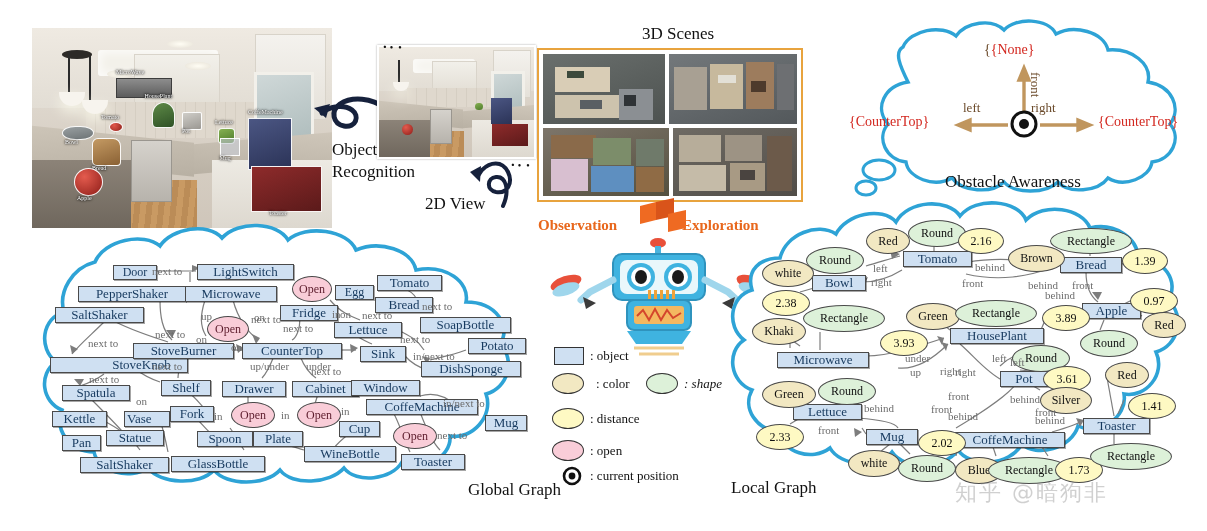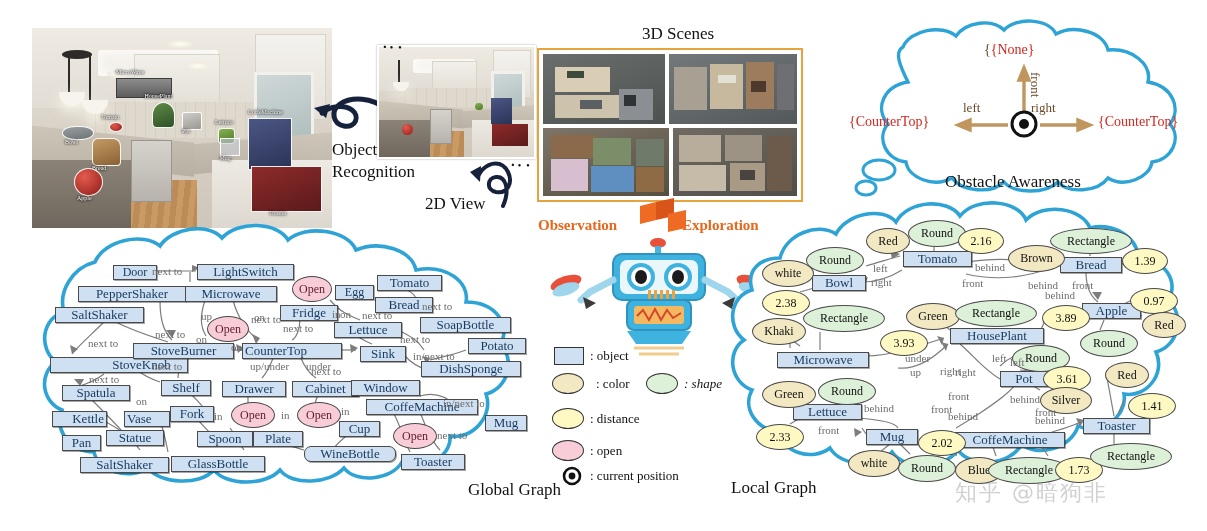--- a/index.html
+++ b/index.html
@@ -380,7 +380,7 @@
     <div class="node" style="left: 468px; top: 338px; width: 52px; font-size: 13px; text-align: center;">Potato</div>
     <div class="node" style="left: 50px; top: 357px; width: 87px; font-size: 13px; text-align: center; padding-left: 47px;">StoveKnob</div>
     <div class="node" style="left: 133px; top: 343px; width: 95px; font-size: 13px; text-align: center;">StoveBurner</div>
-    <div class="node" style="left: 242px; top: 343px; width: 94px; font-size: 13px; ">CounterTop</div>
+    <div class="node" style="left: 242px; top: 343px; width: 94px; font-size: 13px; text-align: center;">CounterTop</div>
     <div class="node" style="left: 360px; top: 346px; width: 40px; font-size: 13px; text-align: center;">Sink</div>
     <div class="node" style="left: 421px; top: 361px; width: 94px; font-size: 13px; text-align: center;">DishSponge</div>
     <div class="node" style="left: 62px; top: 385px; width: 62px; font-size: 13px; text-align: center;">Spatula</div>

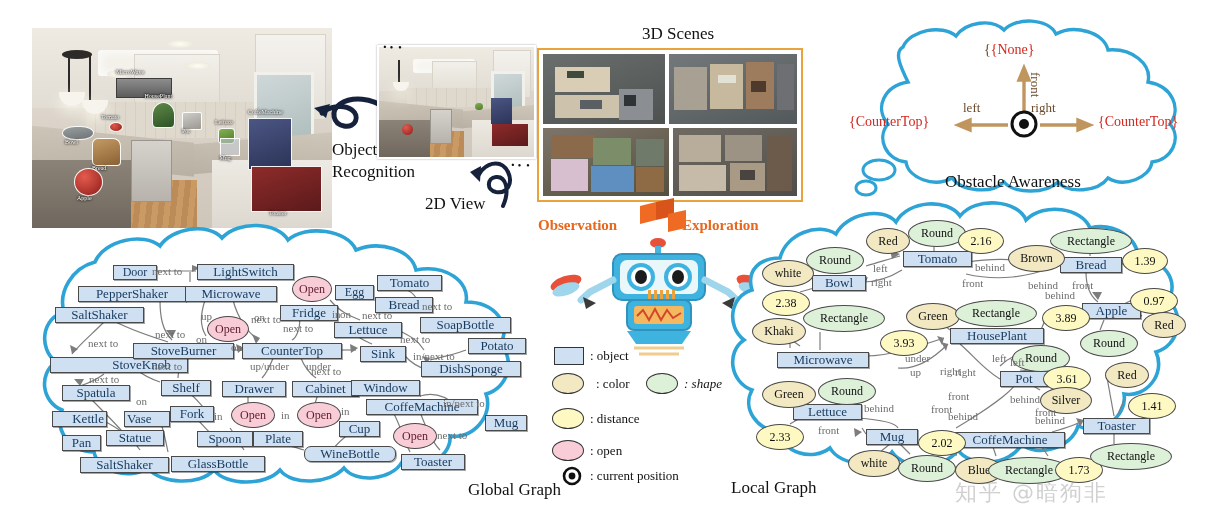--- a/index.html
+++ b/index.html
@@ -388,7 +388,7 @@
     <div class="node" style="left: 222px; top: 381px; width: 58px; font-size: 13px; text-align: center;">Drawer</div>
     <div class="node" style="left: 292px; top: 381px; width: 61px; font-size: 13px; text-align: center;">Cabinet</div>
     <div class="node" style="left: 351px; top: 380px; width: 63px; font-size: 13px; text-align: center;">Window</div>
-    <div class="node" style="left: 52px; top: 411px; width: 49px; font-size: 13px; text-align: right;">Kettle</div>
+    <div class="node" style="left: 52px; top: 411px; width: 49px; font-size: 13px; text-align: center;">Kettle</div>
     <div class="node" style="left: 124px; top: 411px; width: 40px; font-size: 13px; text-align: left;">Vase</div>
     <div class="node" style="left: 170px; top: 406px; width: 38px; font-size: 13px; text-align: center;">Fork</div>
     <div class="node" style="left: 366px; top: 399px; width: 106px; font-size: 13px; text-align: center;">CoffeMachine</div>

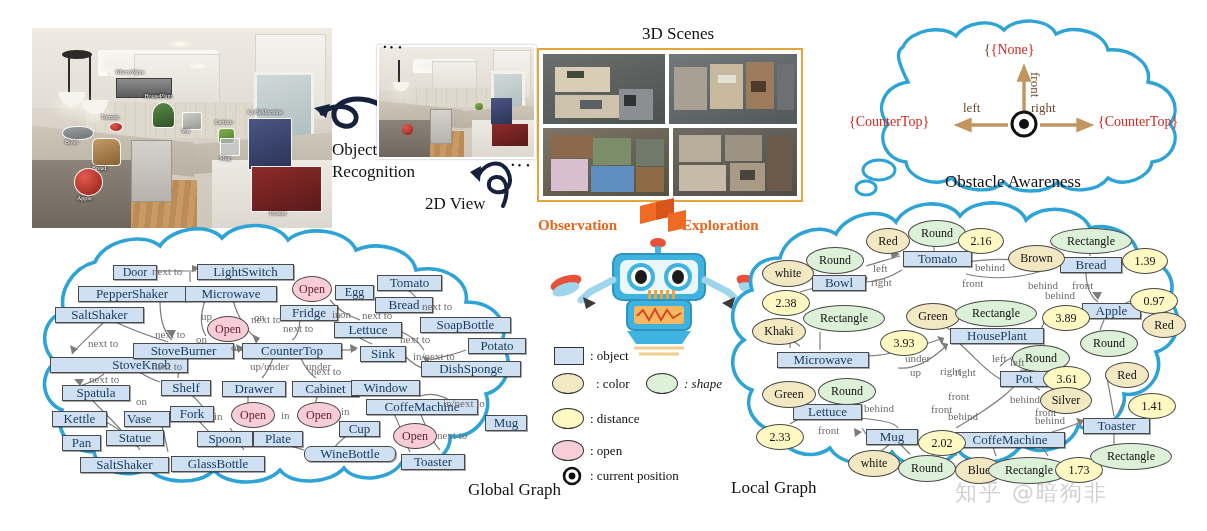--- a/index.html
+++ b/index.html
@@ -400,7 +400,7 @@
     <div class="node" style="left: 485px; top: 415px; width: 36px; font-size: 13px; text-align: center;">Mug</div>
     <div class="node" style="left: 80px; top: 457px; width: 83px; font-size: 13px; text-align: center;">SaltShaker</div>
     <div class="node" style="left: 171px; top: 456px; width: 88px; font-size: 13px; text-align: center;">GlassBottle</div>
-    <div class="node" style="left: 304px; top: 446px; width: 86px; font-size: 13px; text-align: center; border-radius: 7px;">WineBottle</div>
+    <div class="node" style="left: 304px; top: 446px; width: 86px; font-size: 13px; text-align: center;">WineBottle</div>
     <div class="node" style="left: 401px; top: 454px; width: 58px; font-size: 13px; text-align: center;">Toaster</div>
     <div class="ell e-open" style="left: 292px; top: 276px; width: 38px; height: 24px; font-size: 12px;">Open</div>
     <div class="ell e-open" style="left: 207px; top: 316px; width: 40px; height: 24px; font-size: 12px;">Open</div>

